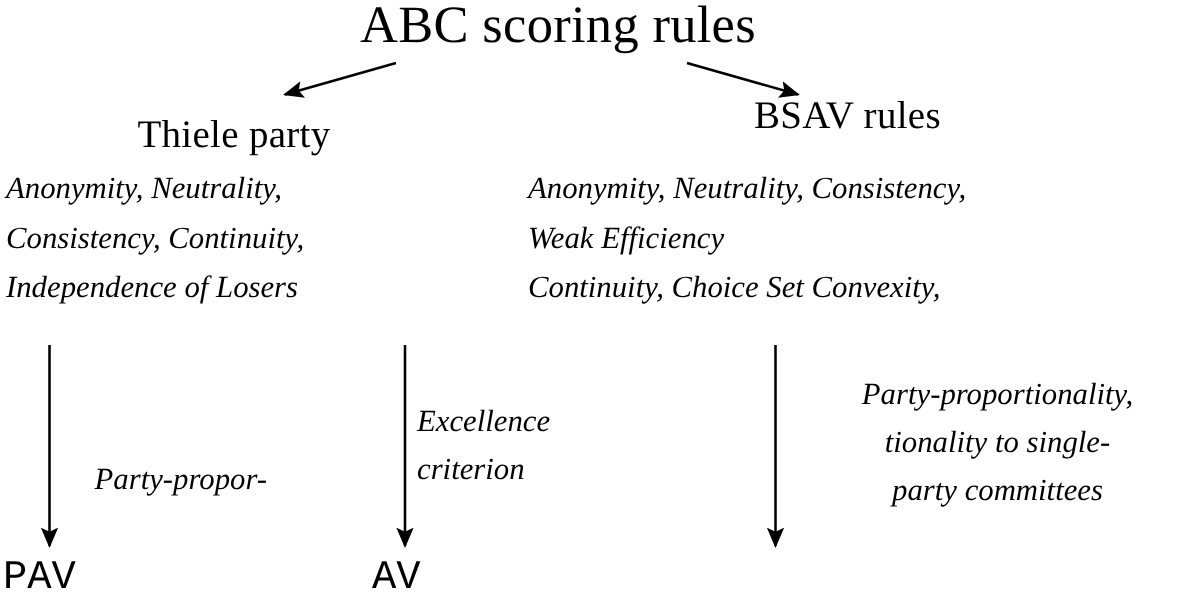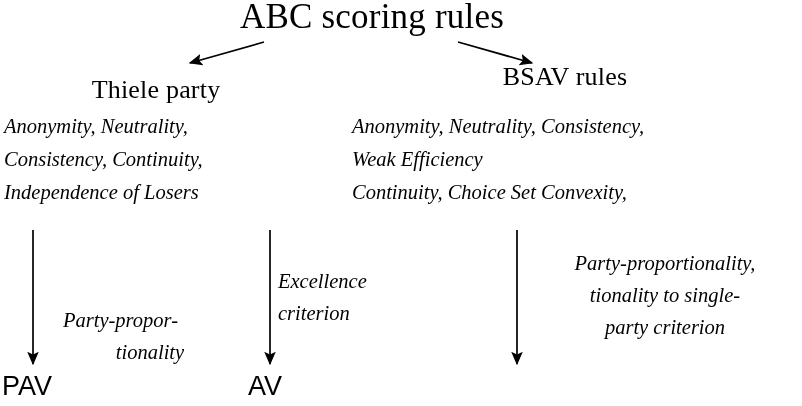--- a/index.html
+++ b/index.html
@@ -161,7 +161,7 @@
   <div class="abs edge-label" id="label-sav">
     <span>Party-proportionality,</span>
     <span>tionality to single-</span>
-    <span>party criterion</span>
+    <span>party committees</span>
   </div>
 
   <div class="abs leaf" id="leaf-pav">PAV</div>

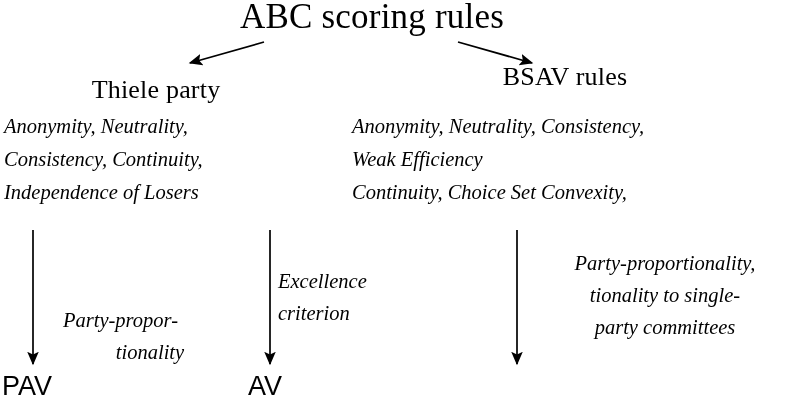--- a/index.html
+++ b/index.html
@@ -150,7 +150,6 @@
 
   <div class="abs edge-label" id="label-pav">
     <span class="l1">Party-propor-</span>
-    <span class="l2">tionality</span>
   </div>
 
   <div class="abs edge-label" id="label-av">

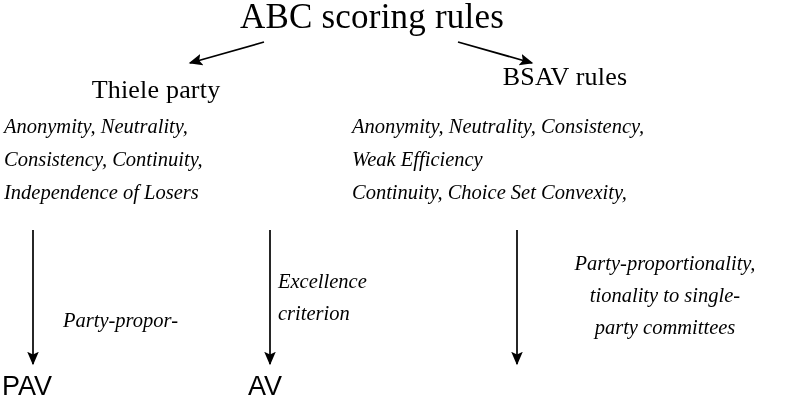--- a/index.html
+++ b/index.html
@@ -91,7 +91,7 @@
 
   
   .leaf {
-    font-family: Liberation Sans, sans-serif;
+    font-family: Liberation Mono, monospace;
     font-size: 27px;
     line-height: 32px;
     white-space: nowrap;

